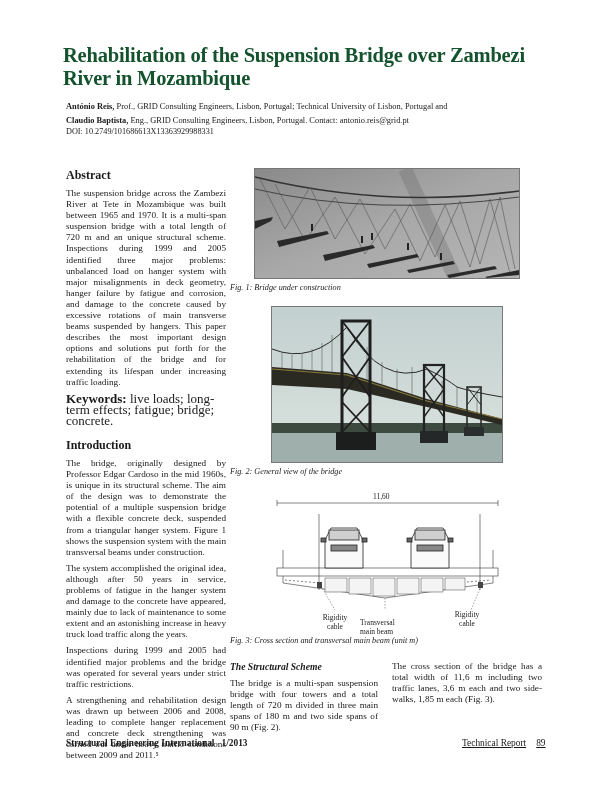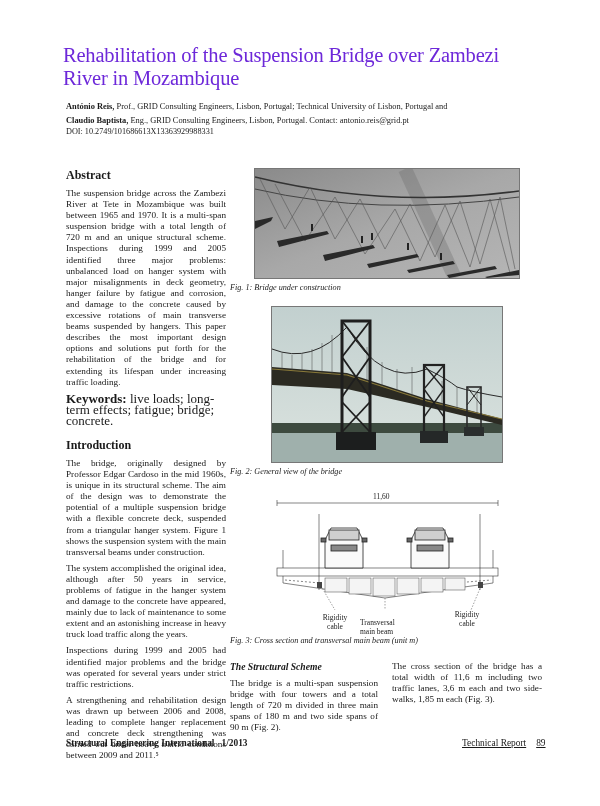--- a/index.html
+++ b/index.html
@@ -6,7 +6,7 @@
   body { width: 600px; height: 806px; position: relative; overflow: hidden;
          font-family: "Liberation Serif", "DejaVu Serif", serif; color: #1a1a1a; }
   .abs { position: absolute; }
-  .title { left: 63px; top: 44px; width: 480px; font-size: 20.5px; font-weight: normal; line-height: 23px; color: #6d28d9; letter-spacing: -0.2px; }
+  .title { left: 63px; top: 44px; width: 480px; font-size: 20.5px; font-weight: bold; line-height: 23px; color: #14532d; letter-spacing: -0.2px; }
   .authors { left: 66px; top: 100px; width: 480px; font-size: 8.4px; line-height: 13.5px; }
   .authors b { font-weight: bold; }
   .doi { left: 66px; top: 127px; font-size: 8.2px; }

